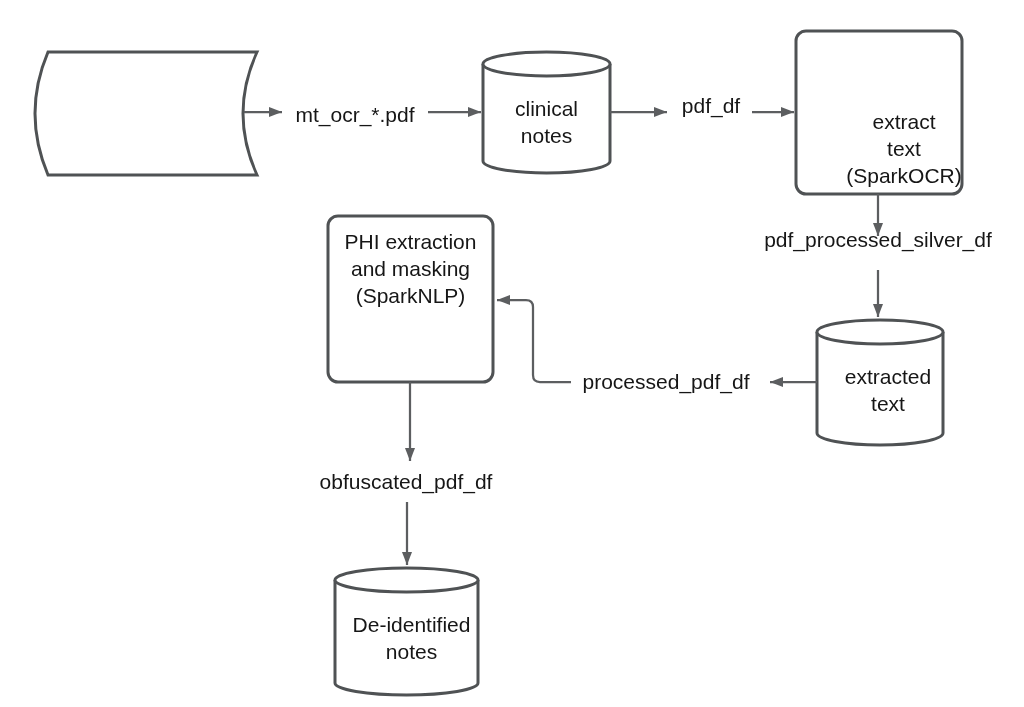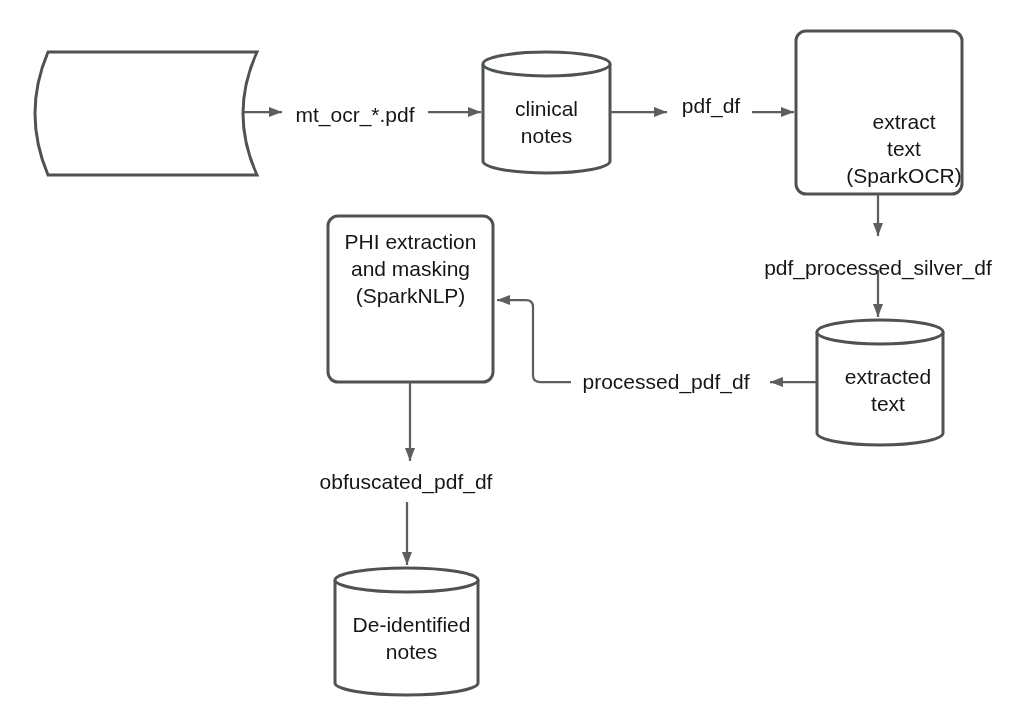--- a/index.html
+++ b/index.html
@@ -121,7 +121,7 @@
 
   <div class="edge-label" style="left:711px; top:106px;">pdf_df</div>
 
-  <div class="edge-label" style="left:878px; top:268px;">pdf_processed_silver_df</div>
+  <div class="edge-label" style="left:878px; top:240px;">pdf_processed_silver_df</div>
 
   <div class="edge-label" style="left:406px; top:482px;">obfuscated_pdf_df</div>
 

